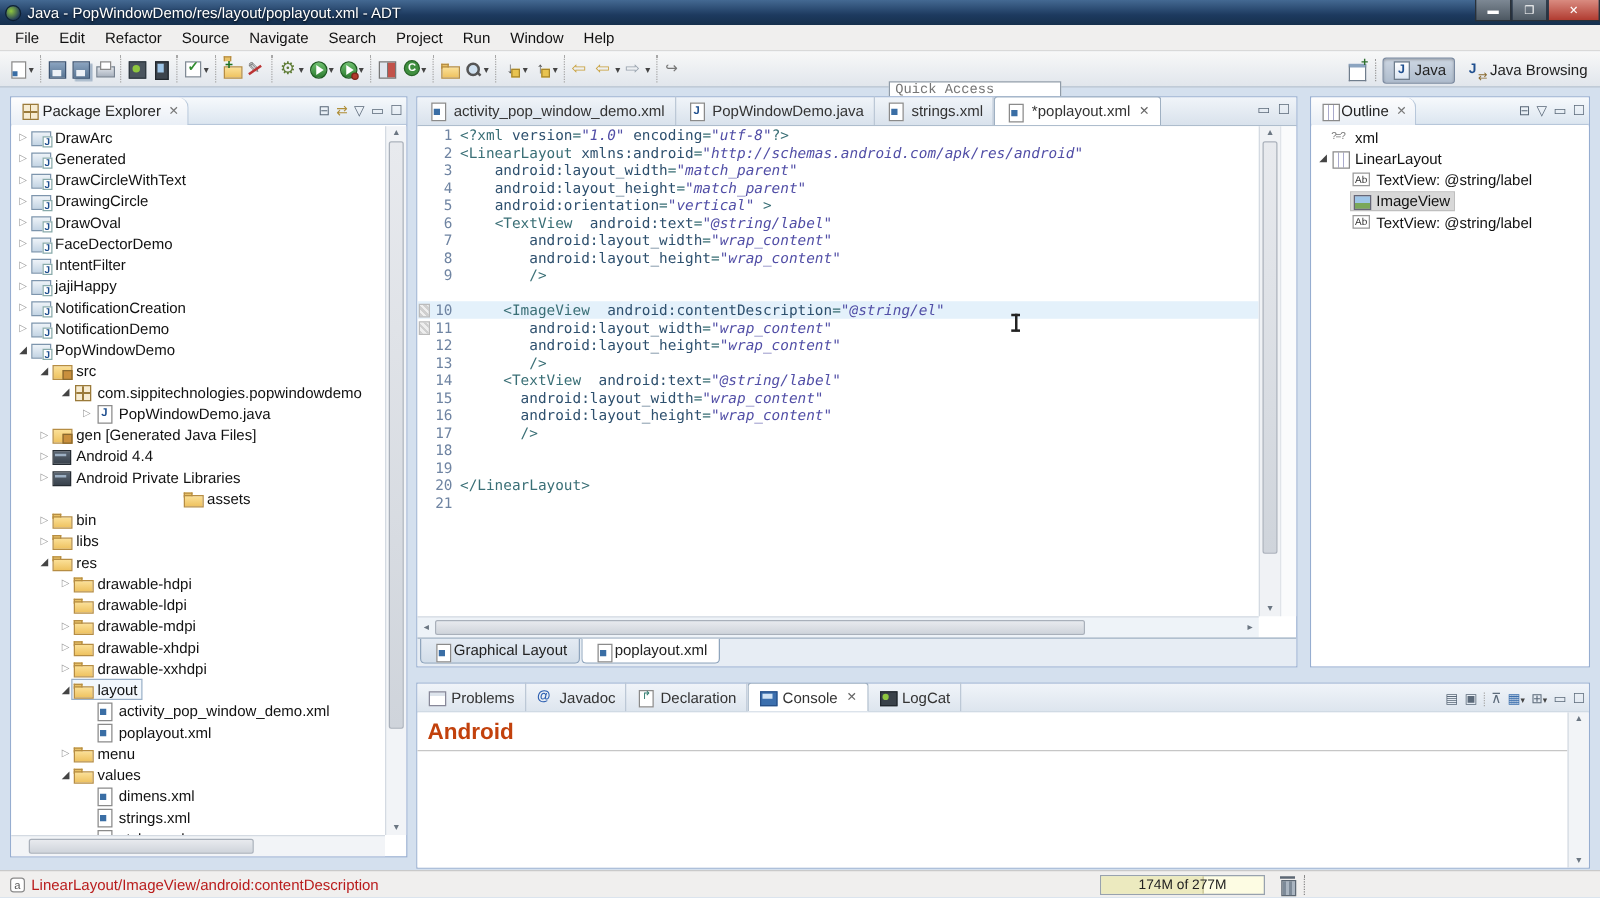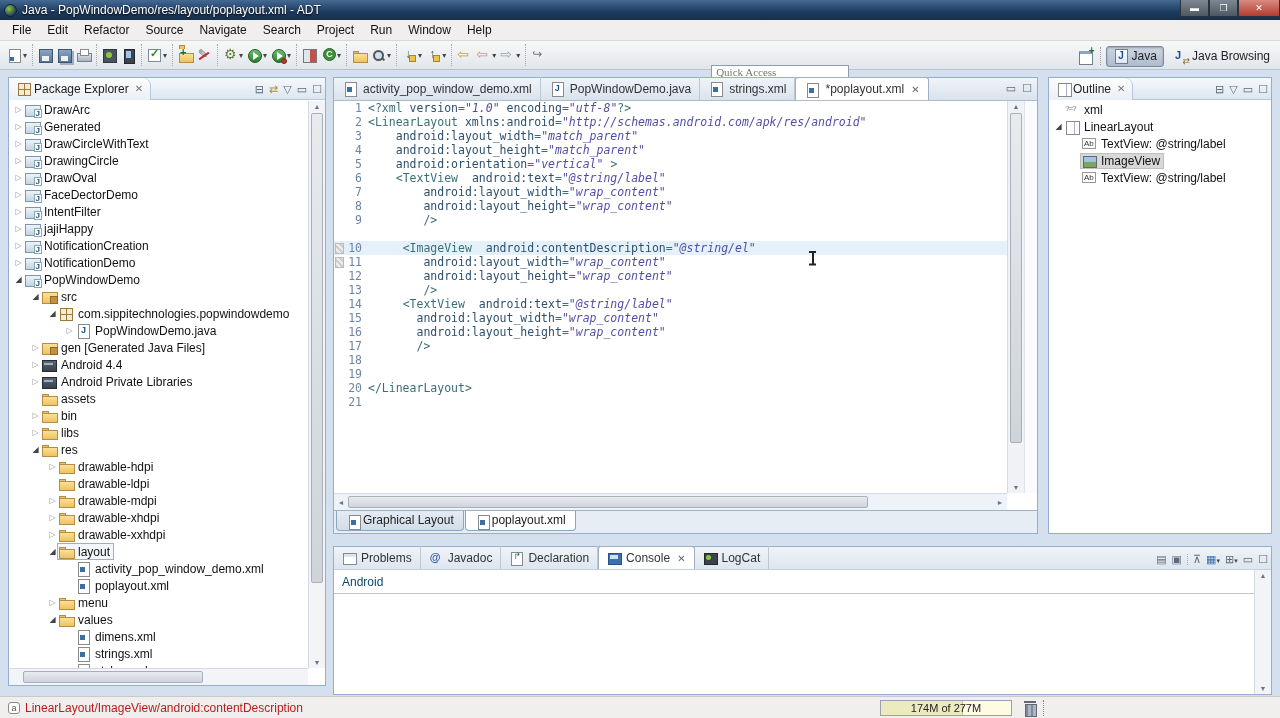--- a/index.html
+++ b/index.html
@@ -29,7 +29,7 @@
   .tb-caret { font-size:8px; color:#444; margin-left:1px; }
   #quick-access-wrap { margin-left:160px; display:flex; align-items:center; }
   #quick-access { width:138px; height:14px; border:1px solid #8f9ba8; font-size:11px; padding:0 4px;
-    font-family:Liberation Serif, serif; color:#333; background:#fff;margin-top:34px; }
+    font-family:Liberation Mono, monospace; color:#333; background:#fff;margin-top:34px; }
   #perspectives { position:absolute; right:4px; top:3px; display:flex; align-items:center; height:24px; }
   .persp-sep { width:1px; height:18px; border-left:1px dotted #9a9a9a; margin:0 5px; }
   .persp-btn { display:flex; align-items:center; gap:4px; padding:2px 6px; border-radius:3px; color:#222; }

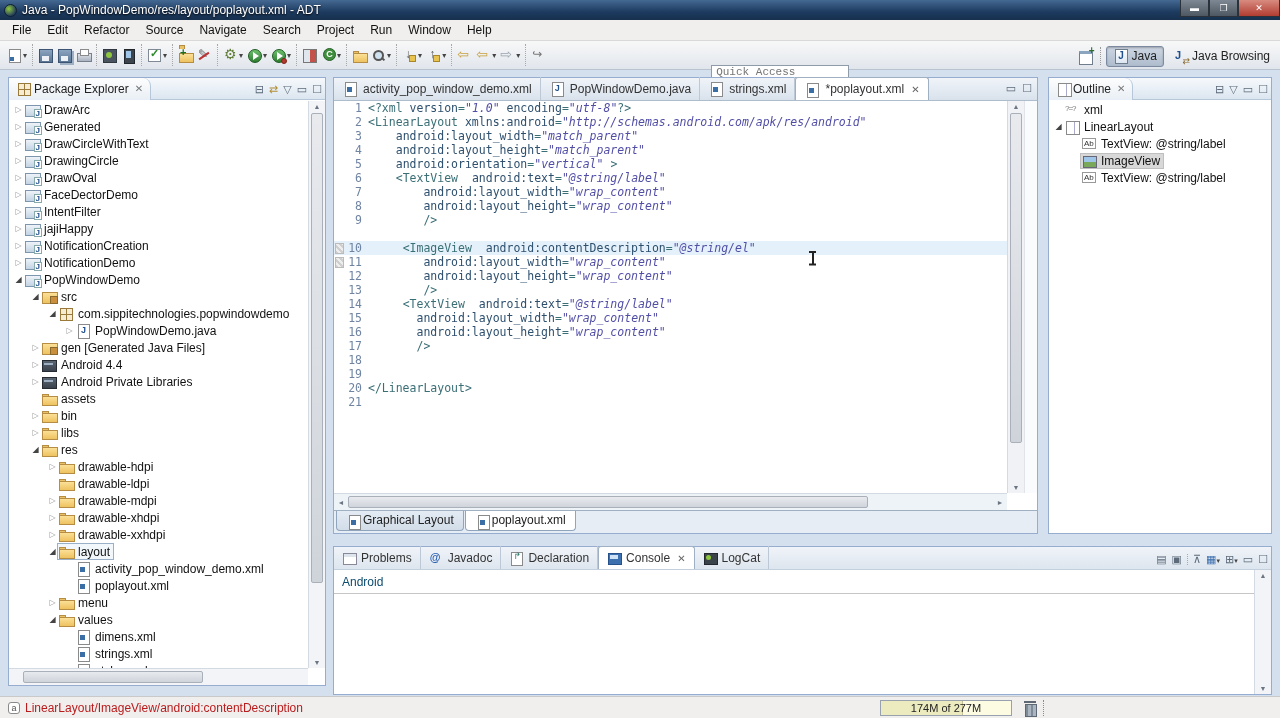--- a/index.html
+++ b/index.html
@@ -470,7 +470,7 @@
           <span class="tree-label">Android Private Libraries</span>
         </span>
       </div>
-      <div class="tree-row" style="padding-left: 21px;">
+      <div class="tree-row" style="padding-left: 21px; justify-content: center;">
         <span class="tr-arrow"></span>
         <span class="labelwrap">
           <span class="fi fi-folder"></span>

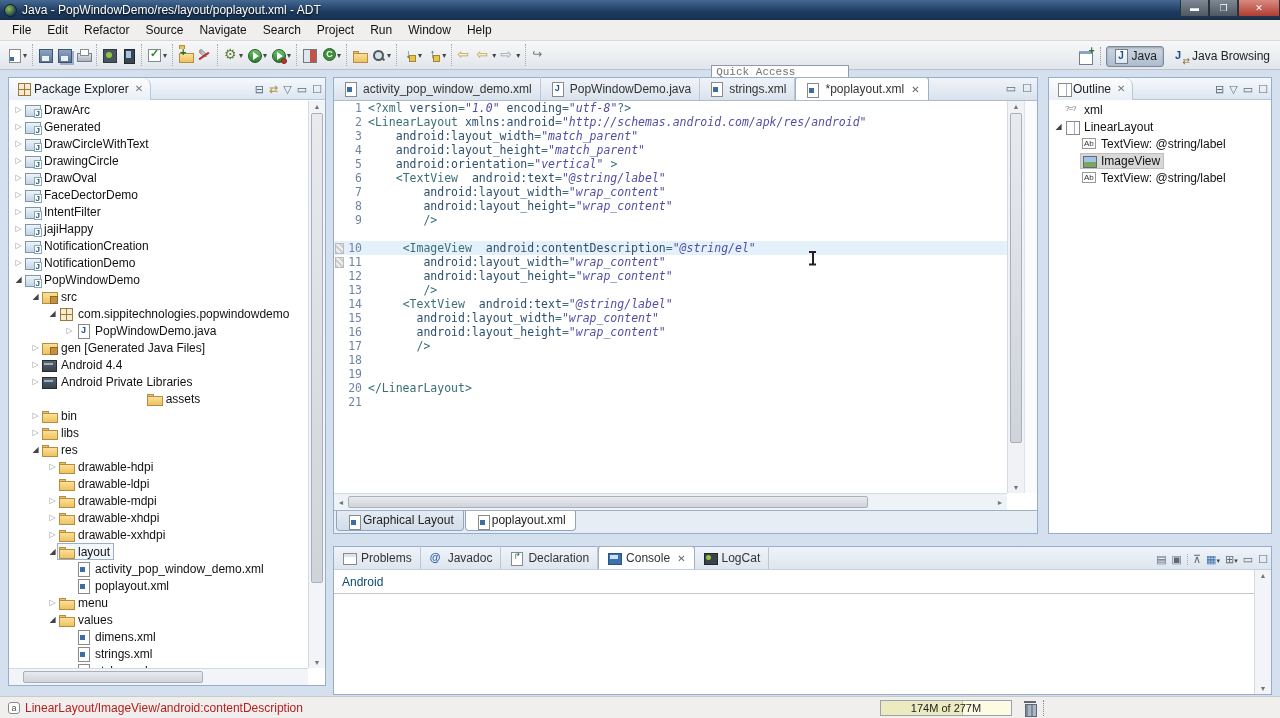--- a/index.html
+++ b/index.html
@@ -170,7 +170,7 @@
   .ci-logcat::after { content:""; position:absolute; left:3px; top:4px; width:5px; height:5px; border-radius:50%; background:#8ec63f; }
 
   #console-content { position:absolute; left:0; right:17px; top:23px; bottom:0; background:#fff; }
-  #console-title { font-weight:normal; color:#0c4a6e; padding:5px 8px 4px; border-bottom:1px solid #c6c6c6; font-size:12px; }
+  #console-title { font-weight:bold; color:#c2410c; padding:5px 8px 4px; border-bottom:1px solid #c6c6c6; font-size:18px; }
 
   
   #statusbar { position:absolute; left:0; right:0; top:696px; height:22px; background:#f0efee; border-top:1px solid #c9c9c9;

